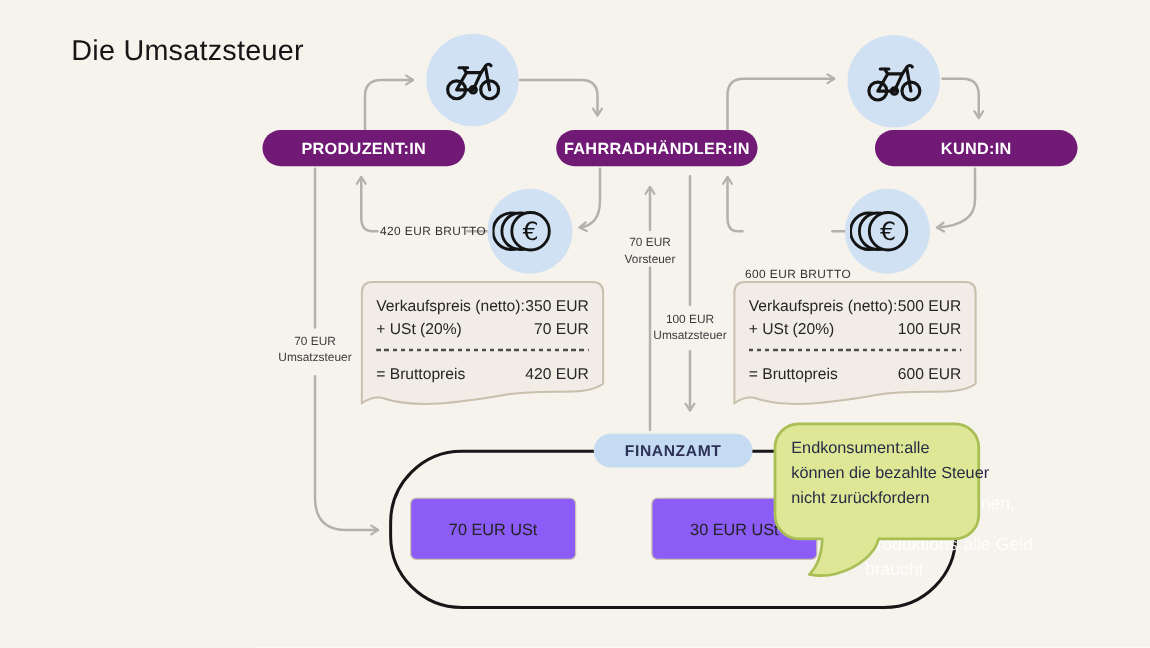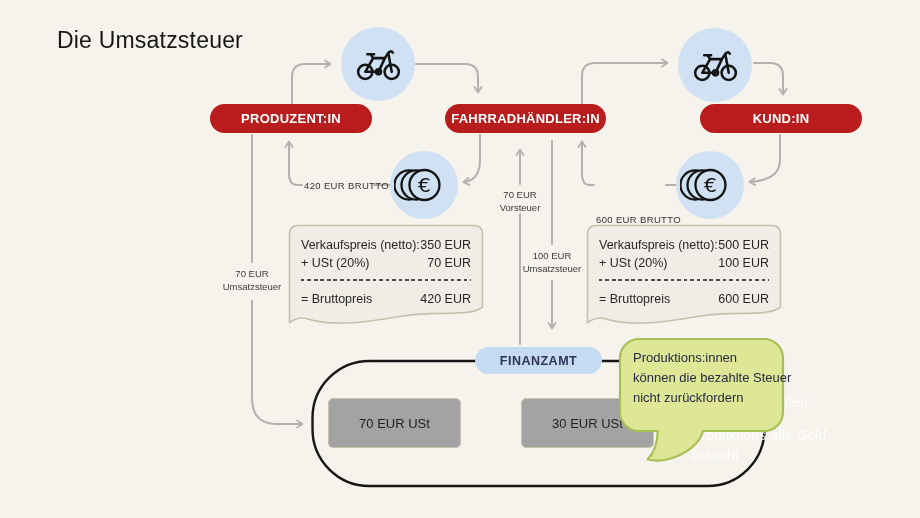--- a/index.html
+++ b/index.html
@@ -8,7 +8,7 @@
   .abs{position:absolute;}
   .title{font-size:23px;font-weight:500;color:#161616;letter-spacing:.2px;margin:0;}
   .connectors{position:absolute;left:0;top:0;}
-  .pill{background:#b91c1c;color:#ffffff;border-radius:15px;display:flex;align-items:center;
+  .pill{background:#701a75;color:#ffffff;border-radius:15px;display:flex;align-items:center;
         justify-content:center;font-weight:bold;font-size:13px;letter-spacing:.25px;white-space:nowrap;}
   .circle{background:#cfe1f3;border-radius:50%;display:flex;align-items:center;justify-content:center;}
   .brutto{font-size:9.5px;color:#33322f;letter-spacing:.35px;white-space:nowrap;text-align:center;}

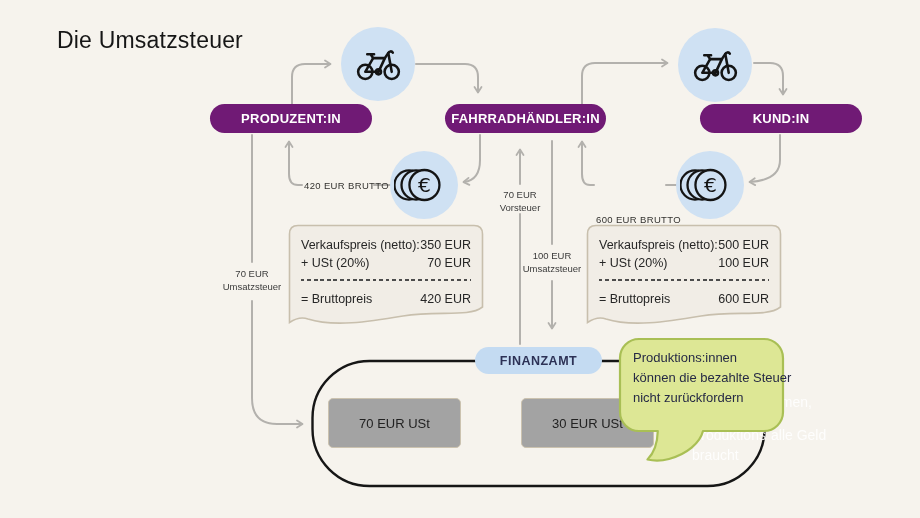--- a/index.html
+++ b/index.html
@@ -191,7 +191,7 @@
                C38.5,115.5 41.5,104.5 41.8,94 H23 A19,19 0 0 1 4,75 V21 A19,19 0 0 1 23,2 Z" fill="#dde795" stroke="#a9bf55" stroke-width="2.2" stroke-linejoin="round"></path>
     </svg>
     <div class="bubble-text">
-      <div>Produktions:innen</div>
+      <div>Endkonsument:alle</div>
       <div>können die bezahlte Steuer</div>
       <div>nicht zurückfordern</div>
     </div>

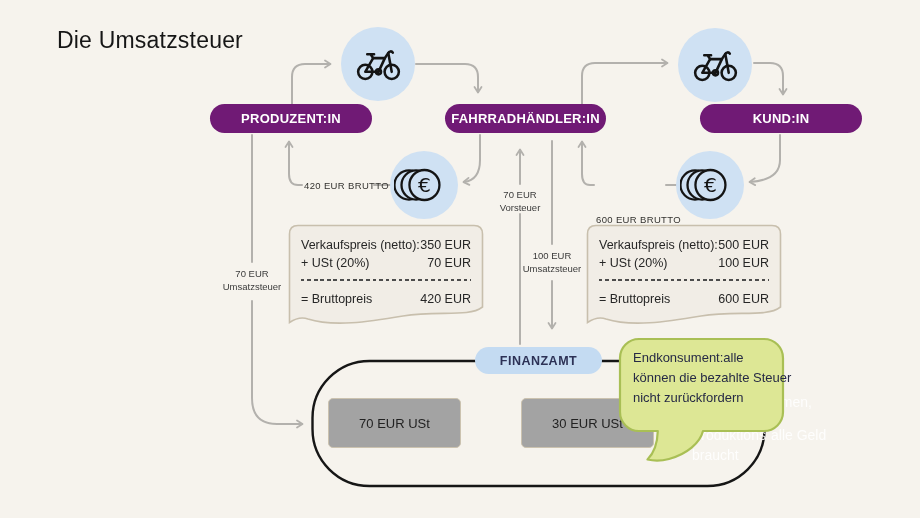--- a/index.html
+++ b/index.html
@@ -20,7 +20,7 @@
                 background-image:repeating-linear-gradient(90deg,#4c4c4c 0 3.5px,transparent 3.5px 6.5px);}
   .fin-pill{background:#c4dbf2;color:#2d3256;border-radius:14px;display:flex;align-items:center;
             justify-content:center;font-weight:bold;font-size:12.5px;letter-spacing:.5px;}
-  .ust-box{background:#a3a3a3;border:1.5px solid #cbc2af;border-radius:5px;display:flex;
+  .ust-box{background:#8b5cf6;border:1.5px solid #cbc2af;border-radius:5px;display:flex;
            align-items:center;justify-content:center;font-size:13px;color:#222222;}
   .ghost{color:rgba(255,255,255,.85);font-size:14px;white-space:nowrap;}
   .bubble-text{position:absolute;left:17px;top:11px;font-size:13px;line-height:1.54;color:#262a45;}

